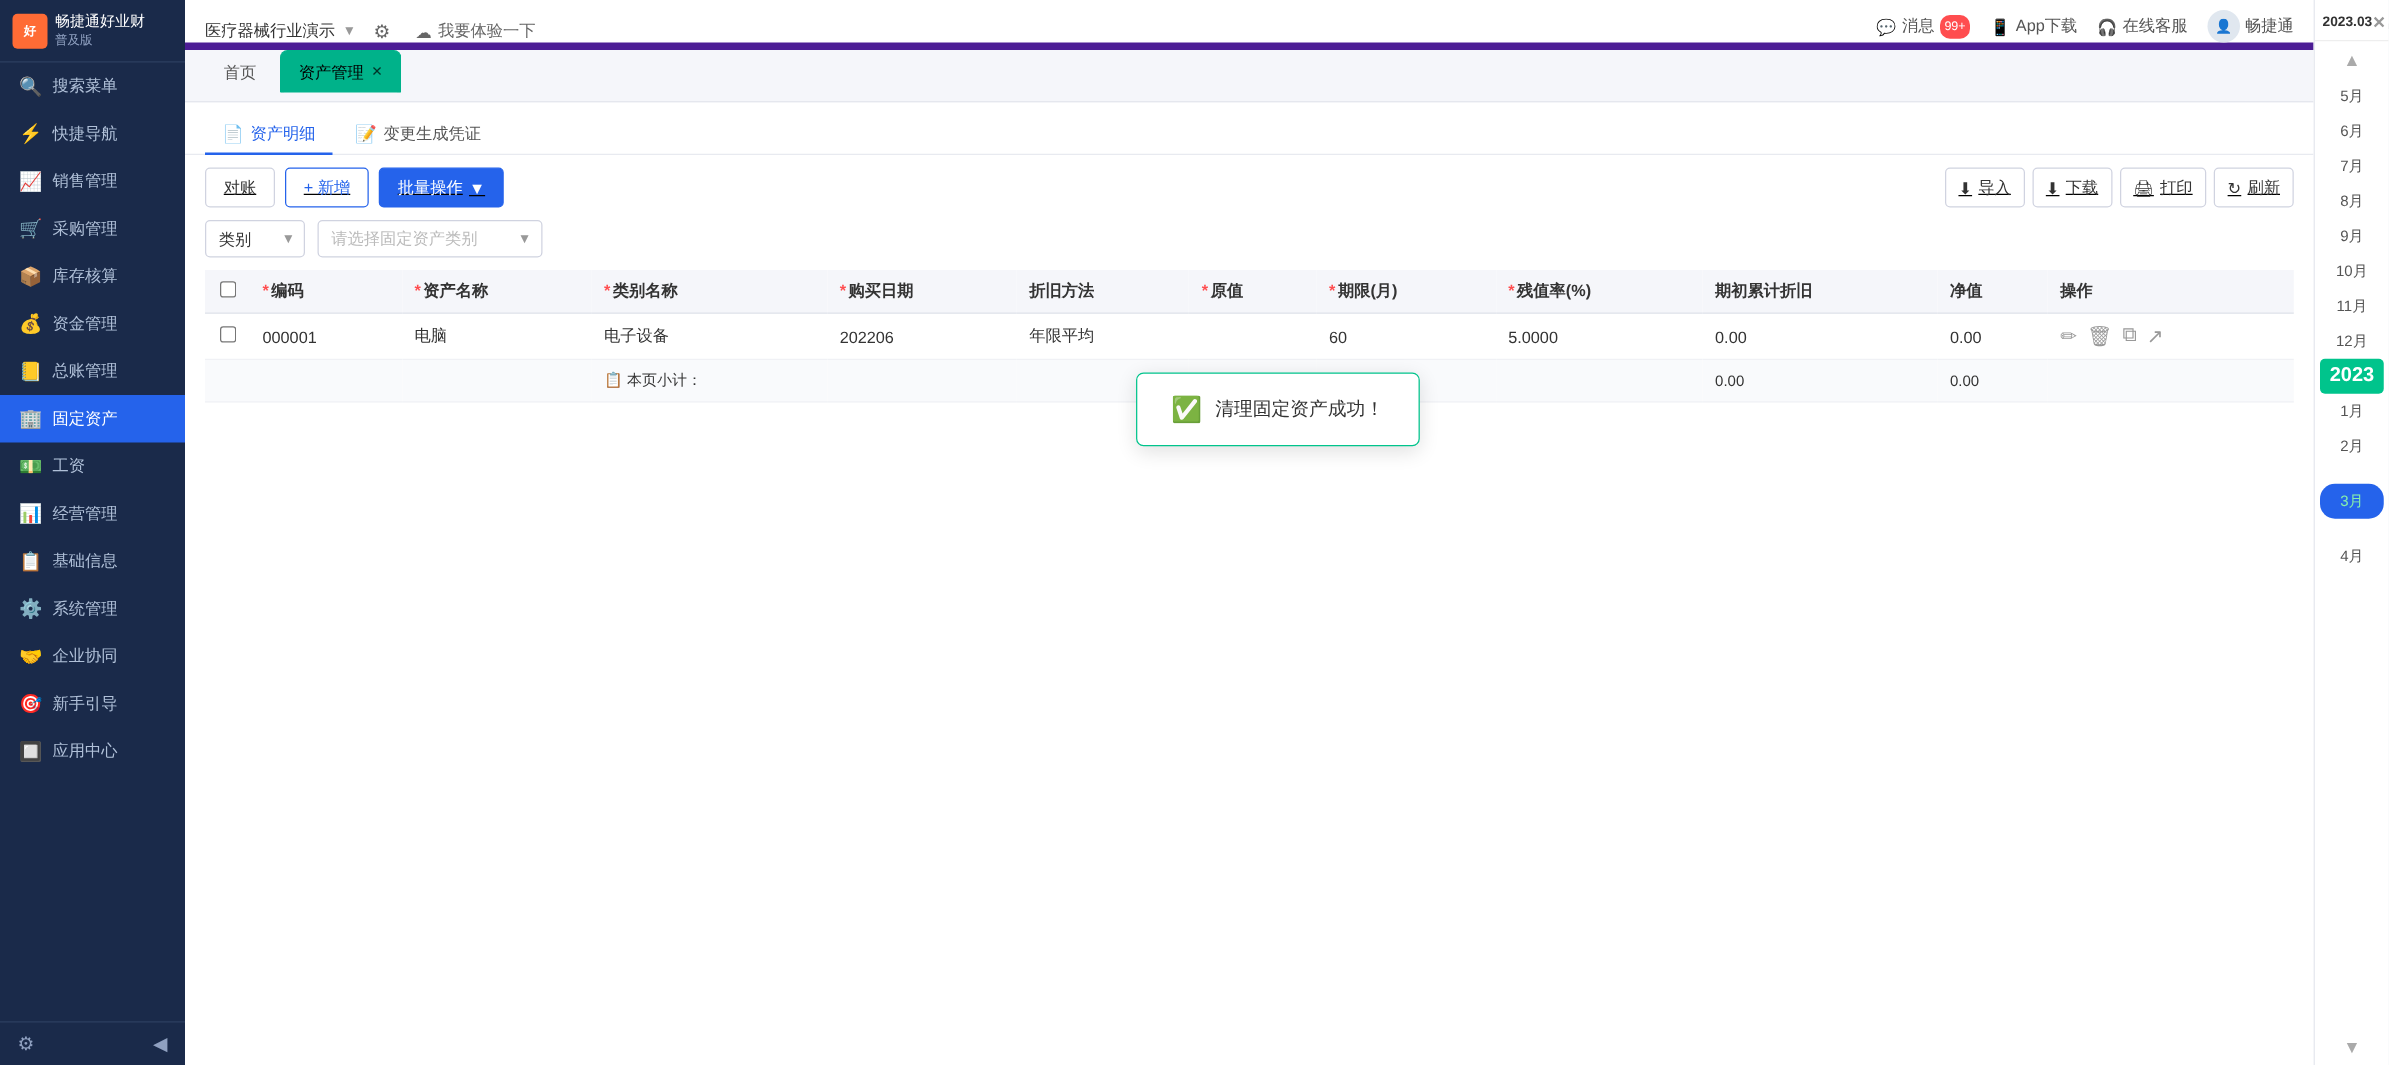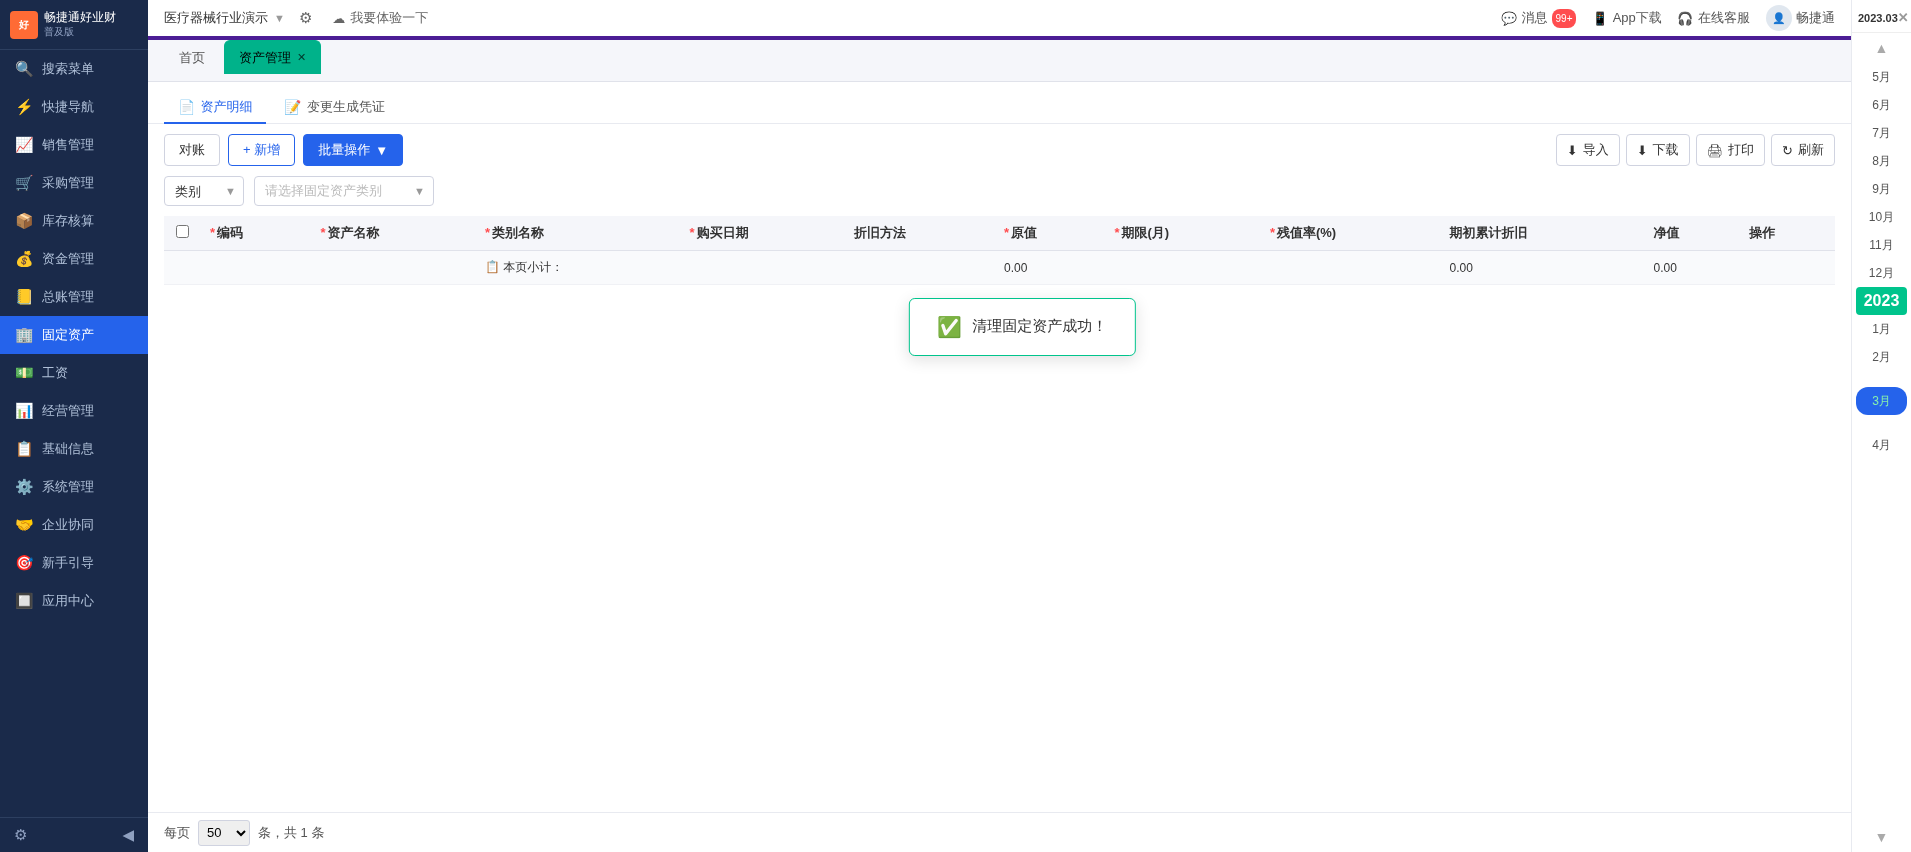--- a/index.html
+++ b/index.html
@@ -66,9 +66,9 @@
       height: 40px;
       background: #fff;
       display: flex;
-      align-items: center;
+      align-items: flex-end;
       padding: 0 16px;
-      border-bottom: 4px solid #4c1d95;
+      border-bottom: 6px solid #4c1d95;
       gap: 10px;
       flex-shrink: 0;
     }

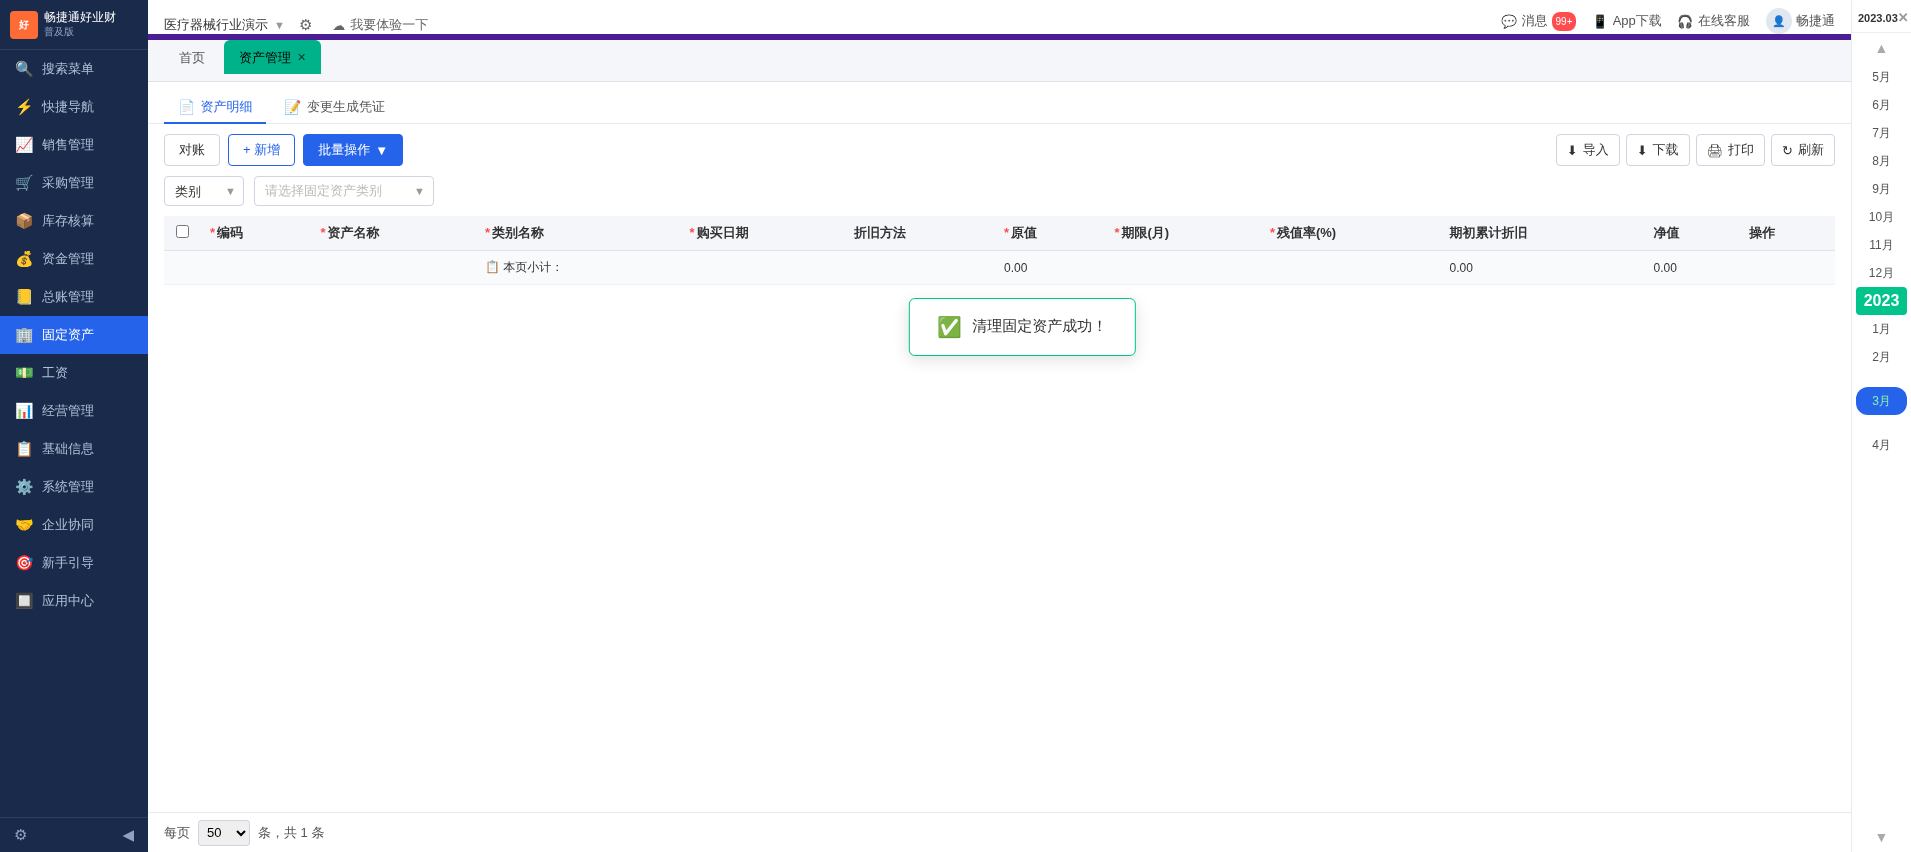--- a/index.html
+++ b/index.html
@@ -135,7 +135,7 @@
 
     
     .toolbar {
-      display: flex; align-items: center; padding: 10px 16px; gap: 8px; flex-shrink: 0;
+      display: flex; align-items: center; padding: 10px 16px; gap: 8px; flex-shrink: 0; text-decoration: underline;
     }
     .toolbar-right { margin-left: auto; display: flex; gap: 6px; align-items: center; }
     .btn {

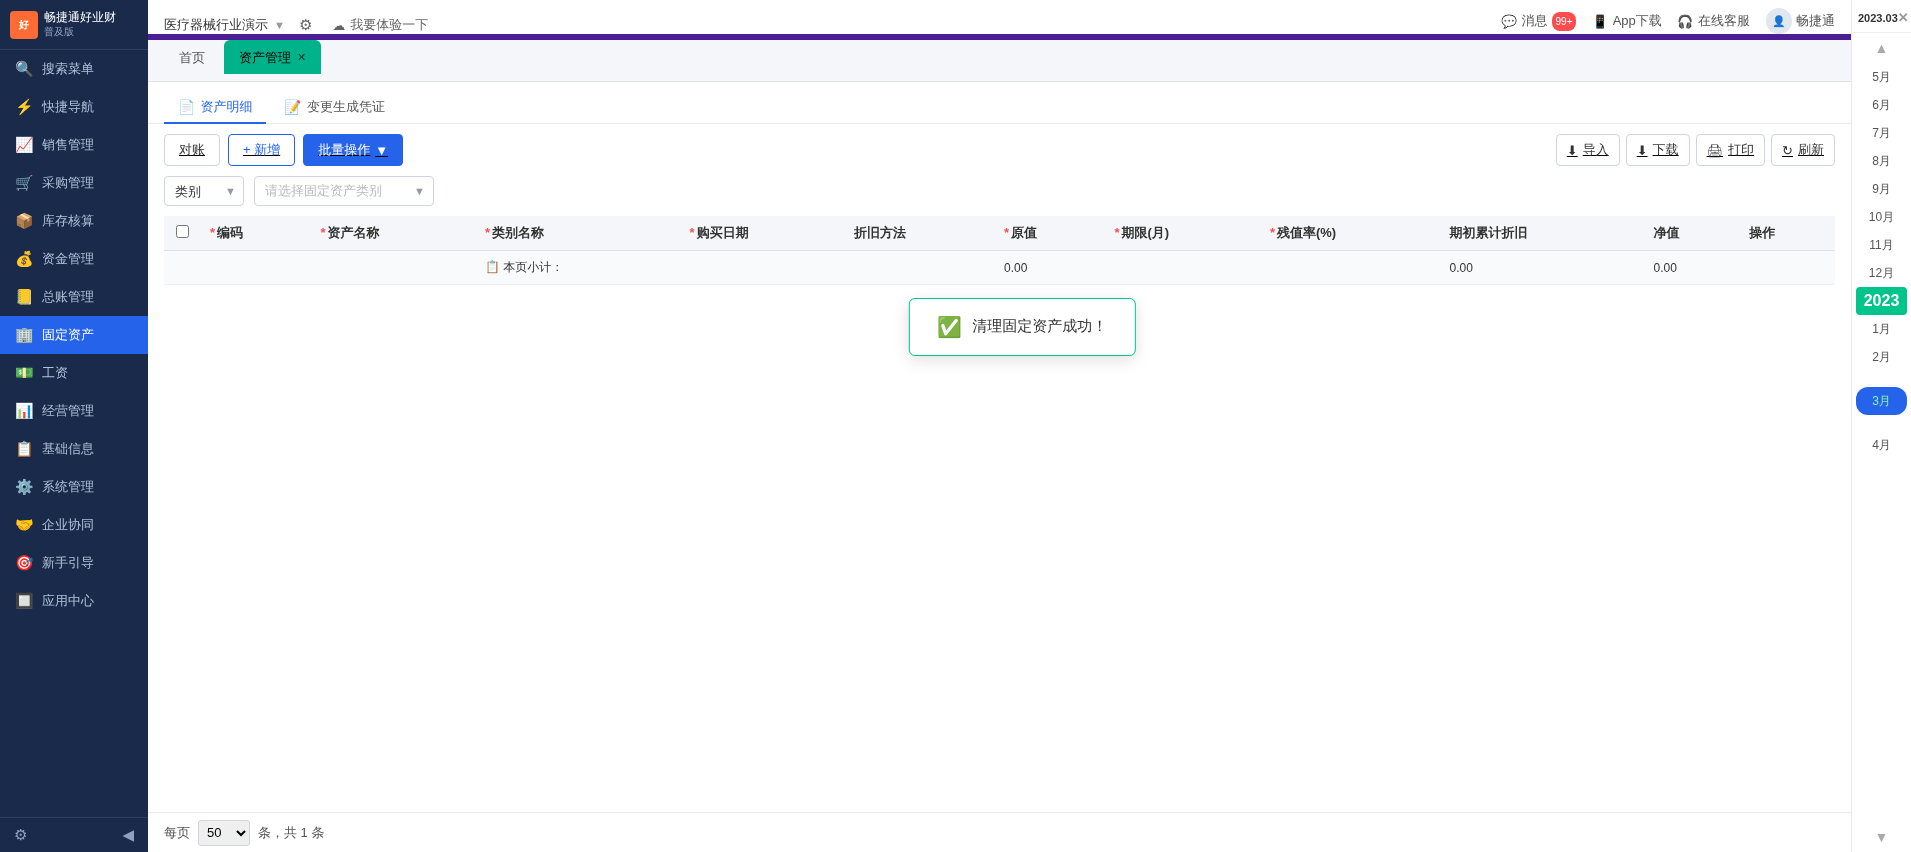--- a/index.html
+++ b/index.html
@@ -458,6 +458,29 @@
           </tr>
         </thead>
         <tbody>
+          <tr>
+            <td class="checkbox-cell">
+              <input type="checkbox" style="">
+            </td>
+            <td>000001</td>
+            <td>电脑</td>
+            <td>电子设备</td>
+            <td>202206</td>
+            <td>年限平均</td>
+            <td></td>
+            <td>60</td>
+            <td>5.0000</td>
+            <td>0.00</td>
+            <td>0.00</td>
+            <td>
+              <div class="action-icons">
+                <span class="action-icon">✏</span>
+                <span class="action-icon">🗑</span>
+                <span class="action-icon">⧉</span>
+                <span class="action-icon">↗</span>
+              </div>
+            </td>
+          </tr>
           <tr class="subtotal-row">
             <td></td>
             <td></td>

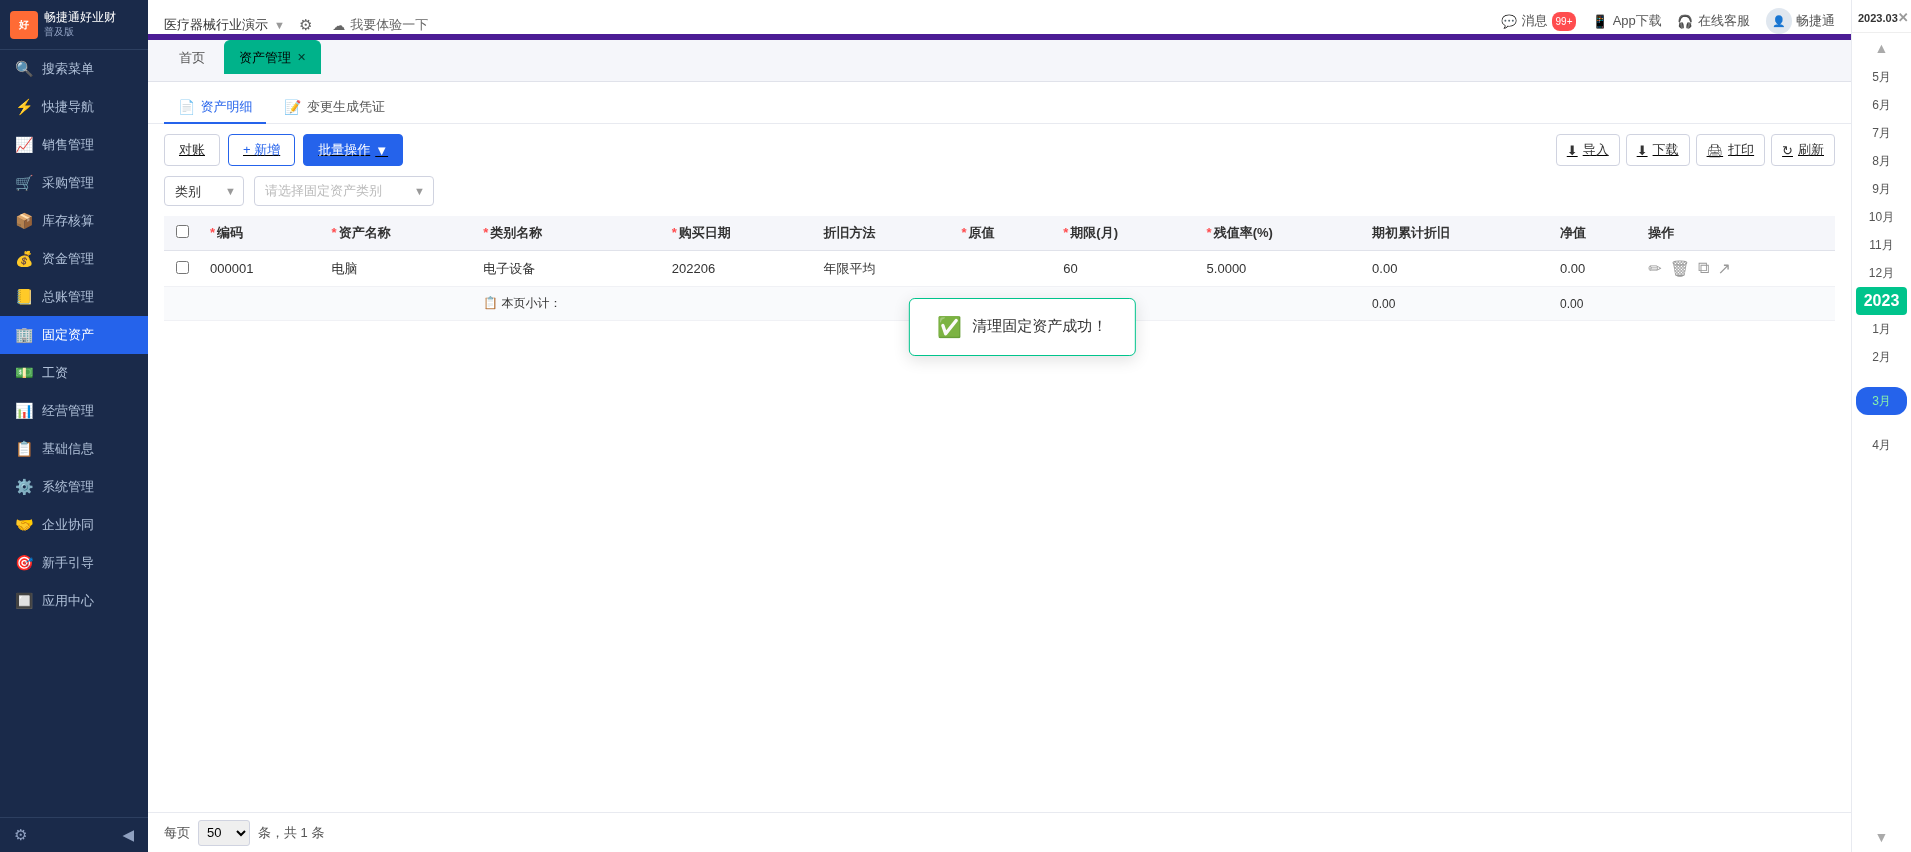--- a/index.html
+++ b/index.html
@@ -509,11 +509,6 @@
       </div>
     </div>
 
-    <div class="pagination">
-      <span>每页</span>
-      <select class="page-size-select"><option value="10">10</option><option value="20">20</option><option value="50" selected="">50</option><option value="100">100</option></select>
-      <span>条，共 1 条</span>
-    </div>
   </div>
 </div>
 

